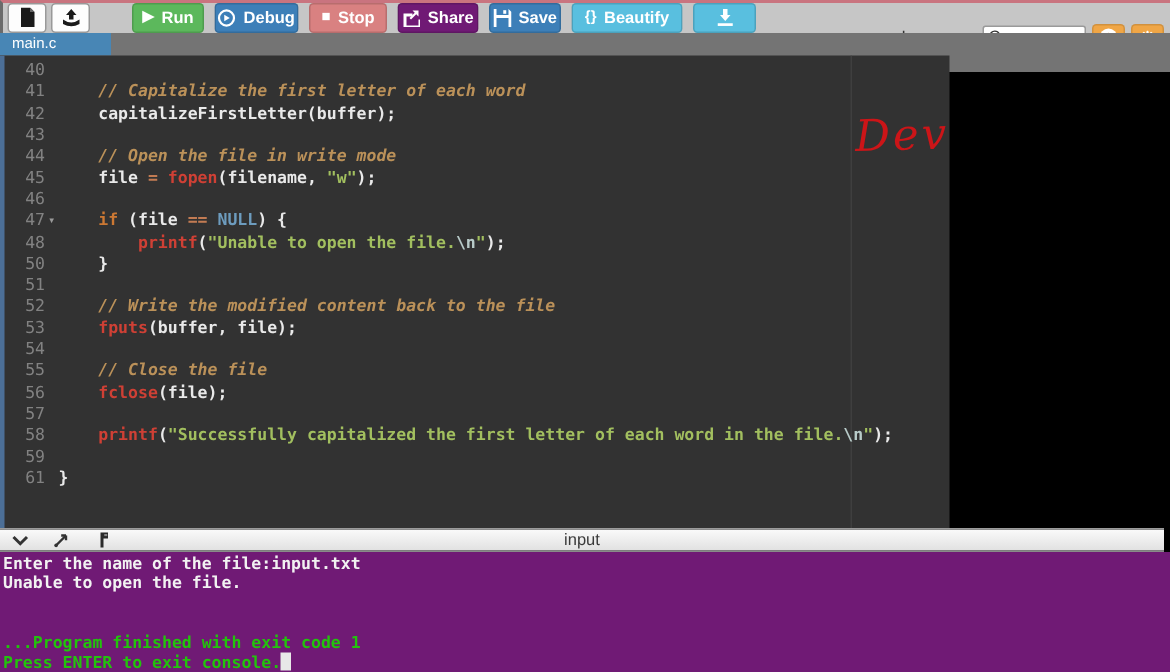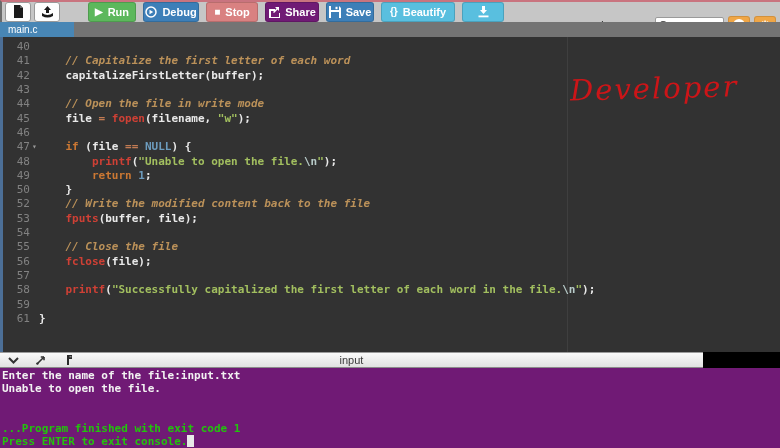--- a/index.html
+++ b/index.html
@@ -44,7 +44,7 @@
                 padding-left:8px; cursor:pointer; }
 
   
-  .editor { position:absolute; left:0; top:37px; width:780px; height:315px;
+  .editor { position:absolute; left:0; top:37px; width:633px; height:315px;
             background:#323232; overflow:hidden; }
   .left-strip { position:absolute; left:0; top:0; width:3px; height:315px; background:#4c6f97; }
   .print-margin { position:absolute; left:567px; top:0; width:1px; height:315px; background:#3f3f3f; }

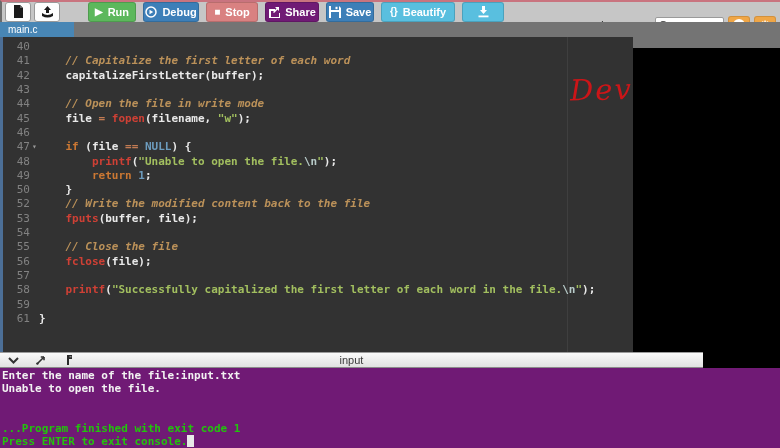--- a/index.html
+++ b/index.html
@@ -200,7 +200,6 @@
         <div class="code-row"><span class="gutter-cell">46</span><span class="fold-cell"></span><span class="code-text"></span></div>
         <div class="code-row"><span class="gutter-cell">47</span><span class="fold-cell">▾</span><span class="code-text"><span class="tk-pl">    </span><span class="tk-kw">if</span><span class="tk-pl"> (file </span><span class="tk-op">==</span><span class="tk-pl"> </span><span class="tk-cn">NULL</span><span class="tk-pl">) {</span></span></div>
         <div class="code-row"><span class="gutter-cell">48</span><span class="fold-cell"></span><span class="code-text"><span class="tk-pl">        </span><span class="tk-fn">printf</span><span class="tk-pl">(</span><span class="tk-st">"Unable to open the file.</span><span class="tk-esc">\n</span><span class="tk-st">"</span><span class="tk-pl">);</span></span></div>
-        <div class="code-row"><span class="gutter-cell">49</span><span class="fold-cell"></span><span class="code-text"><span class="tk-pl">        </span><span class="tk-kw">return</span><span class="tk-pl"> </span><span class="tk-cn">1</span><span class="tk-pl">;</span></span></div>
         <div class="code-row"><span class="gutter-cell">50</span><span class="fold-cell"></span><span class="code-text"><span class="tk-pl">    }</span></span></div>
         <div class="code-row"><span class="gutter-cell">52</span><span class="fold-cell"></span><span class="code-text"><span class="tk-cm">    // Write the modified content back to the file</span></span></div>
         <div class="code-row"><span class="gutter-cell">53</span><span class="fold-cell"></span><span class="code-text"><span class="tk-pl">    </span><span class="tk-fn">fputs</span><span class="tk-pl">(buffer, file);</span></span></div>

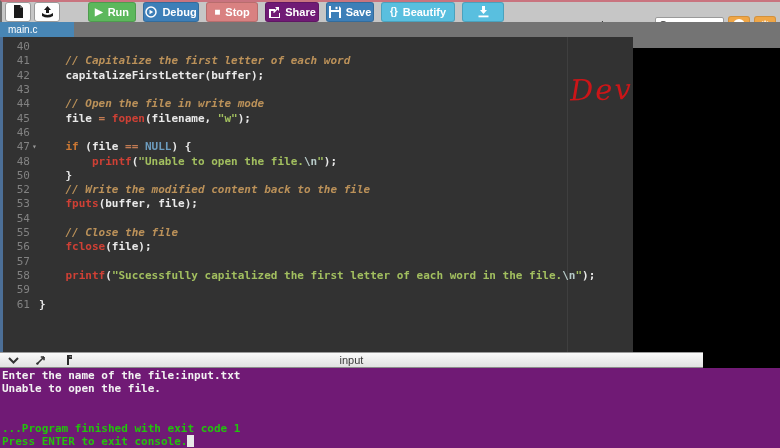--- a/index.html
+++ b/index.html
@@ -201,6 +201,7 @@
         <div class="code-row"><span class="gutter-cell">47</span><span class="fold-cell">▾</span><span class="code-text"><span class="tk-pl">    </span><span class="tk-kw">if</span><span class="tk-pl"> (file </span><span class="tk-op">==</span><span class="tk-pl"> </span><span class="tk-cn">NULL</span><span class="tk-pl">) {</span></span></div>
         <div class="code-row"><span class="gutter-cell">48</span><span class="fold-cell"></span><span class="code-text"><span class="tk-pl">        </span><span class="tk-fn">printf</span><span class="tk-pl">(</span><span class="tk-st">"Unable to open the file.</span><span class="tk-esc">\n</span><span class="tk-st">"</span><span class="tk-pl">);</span></span></div>
         <div class="code-row"><span class="gutter-cell">50</span><span class="fold-cell"></span><span class="code-text"><span class="tk-pl">    }</span></span></div>
+        <div class="code-row"><span class="gutter-cell">51</span><span class="fold-cell"></span><span class="code-text"></span></div>
         <div class="code-row"><span class="gutter-cell">52</span><span class="fold-cell"></span><span class="code-text"><span class="tk-cm">    // Write the modified content back to the file</span></span></div>
         <div class="code-row"><span class="gutter-cell">53</span><span class="fold-cell"></span><span class="code-text"><span class="tk-pl">    </span><span class="tk-fn">fputs</span><span class="tk-pl">(buffer, file);</span></span></div>
         <div class="code-row"><span class="gutter-cell">54</span><span class="fold-cell"></span><span class="code-text"></span></div>

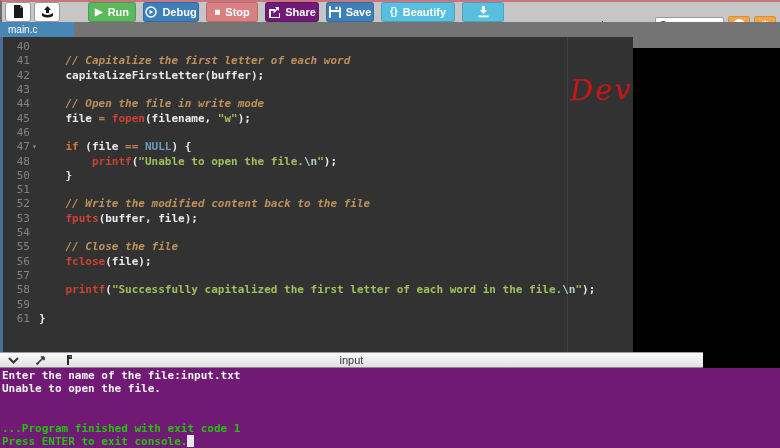--- a/index.html
+++ b/index.html
@@ -67,7 +67,7 @@
                font-size:29px; color:#cc1518; transform:rotate(-1.5deg); letter-spacing:2px; }
 
   
-  .console-header { position:absolute; left:0; top:352px; width:703px; height:16px;
+  .console-header { position:absolute; left:0; top:352px; width:776px; height:16px;
                     background:linear-gradient(#fafafa,#e1e1e1);
                     border-top:1px solid #9b9b9b; border-bottom:1px solid #8a8a8a; }
   .ch-icons { position:absolute; left:6px; top:0; height:100%; display:flex;

